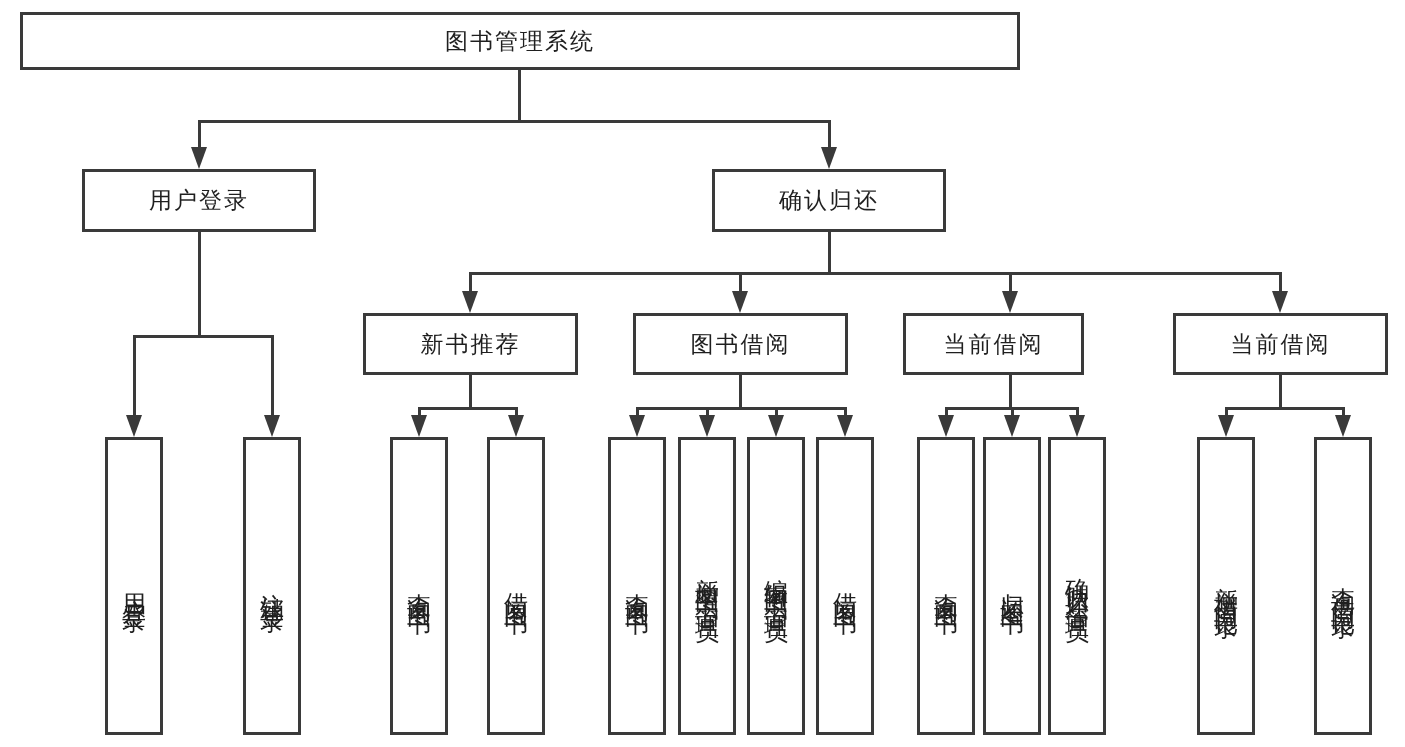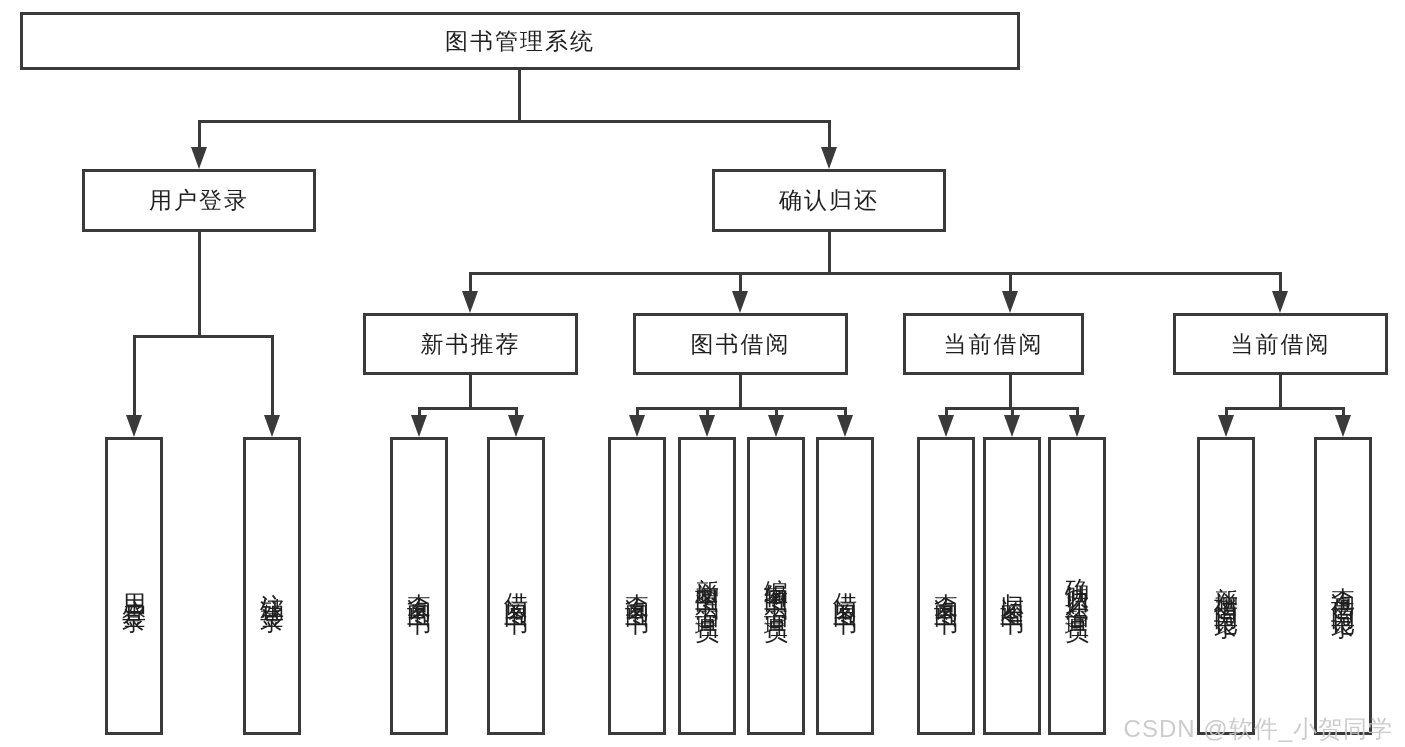--- a/index.html
+++ b/index.html
@@ -186,7 +186,6 @@
     <span class="vlabel">查询借阅记录</span>
   </div>
 
-  <div class="watermark">CSDN @软件_小贺同学</div>
 
 </div>
 

